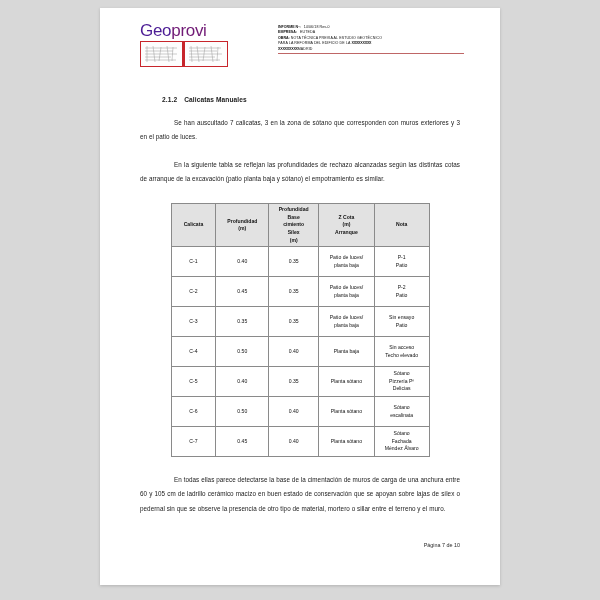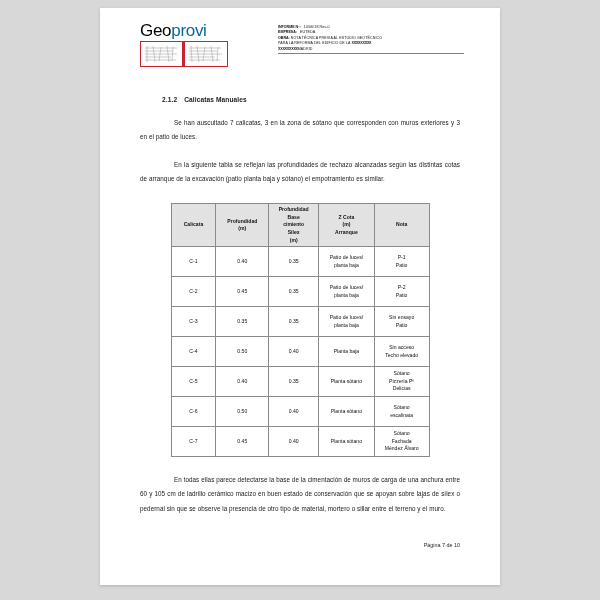--- a/index.html
+++ b/index.html
@@ -51,7 +51,7 @@
     line-height: 1;
     white-space: nowrap;
   }
-  .logo-geo { color: #000000; margin-top: 40px; }
+  .logo-geo { color: #4c1d95; margin-top: 40px; }
   .logo-provi { color: #0369a1; text-align: center; }
 
   .logo-box {

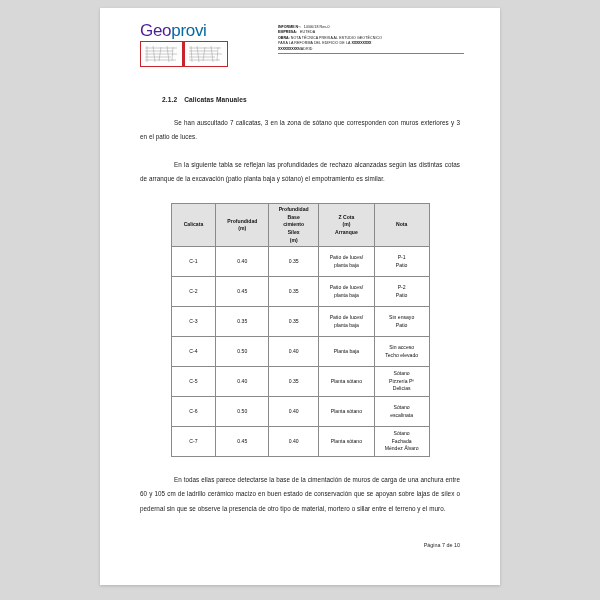--- a/index.html
+++ b/index.html
@@ -52,7 +52,7 @@
     white-space: nowrap;
   }
   .logo-geo { color: #4c1d95; margin-top: 40px; }
-  .logo-provi { color: #0369a1; text-align: center; }
+  .logo-provi { color: #701a75; text-align: center; }
 
   .logo-box {
     margin-top: 2px;

